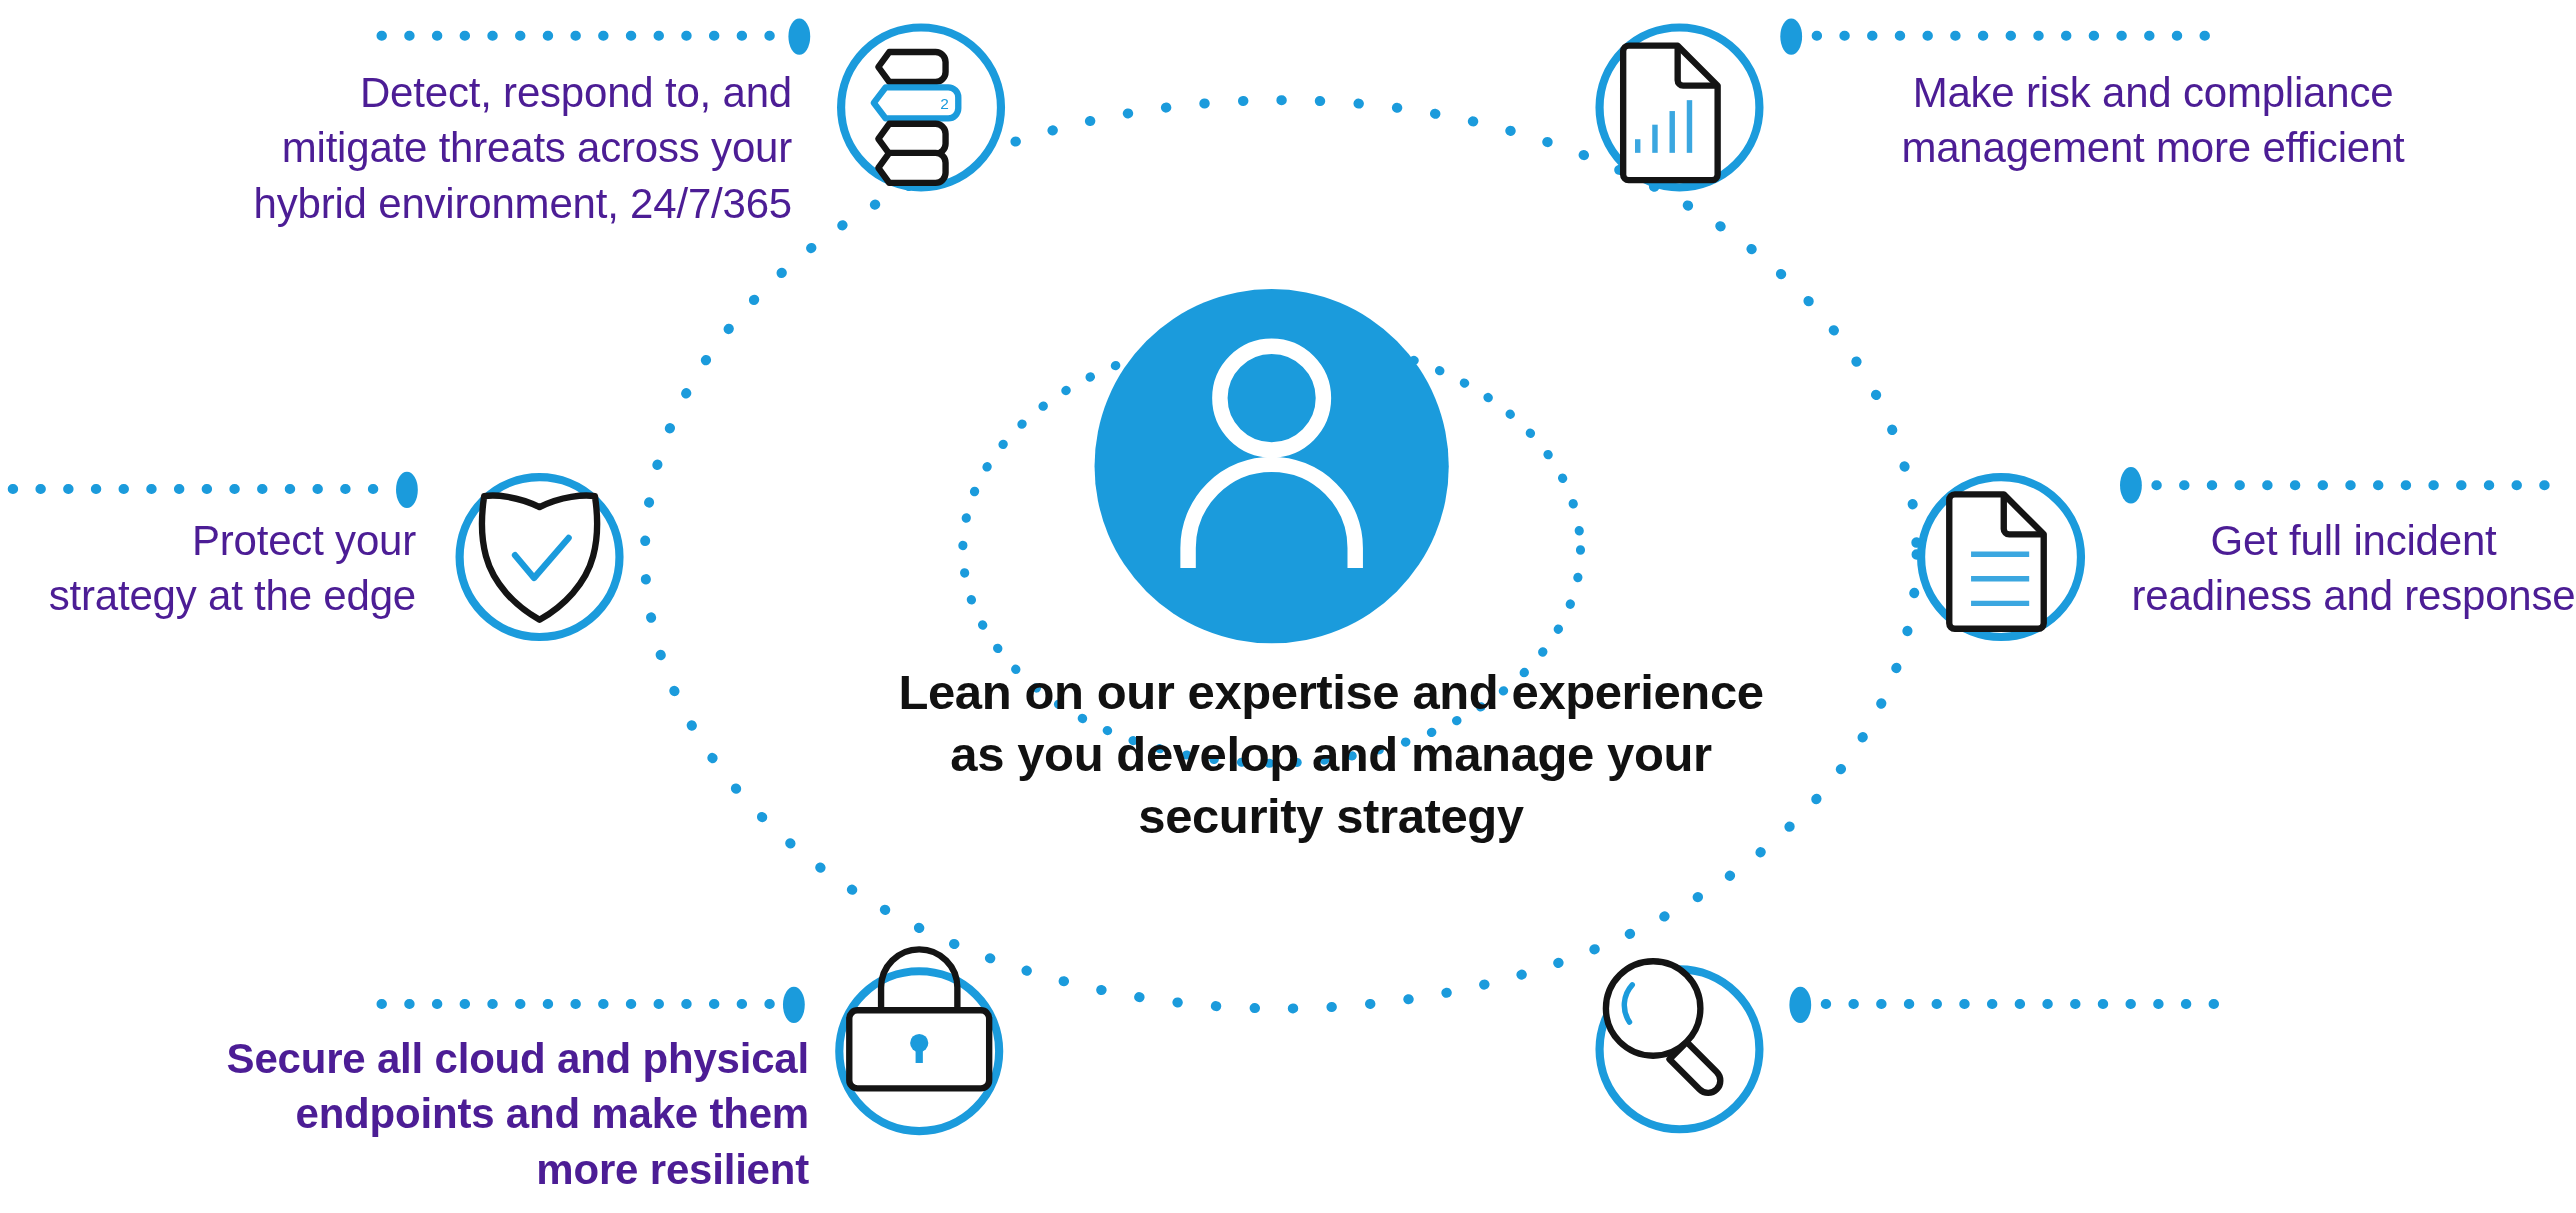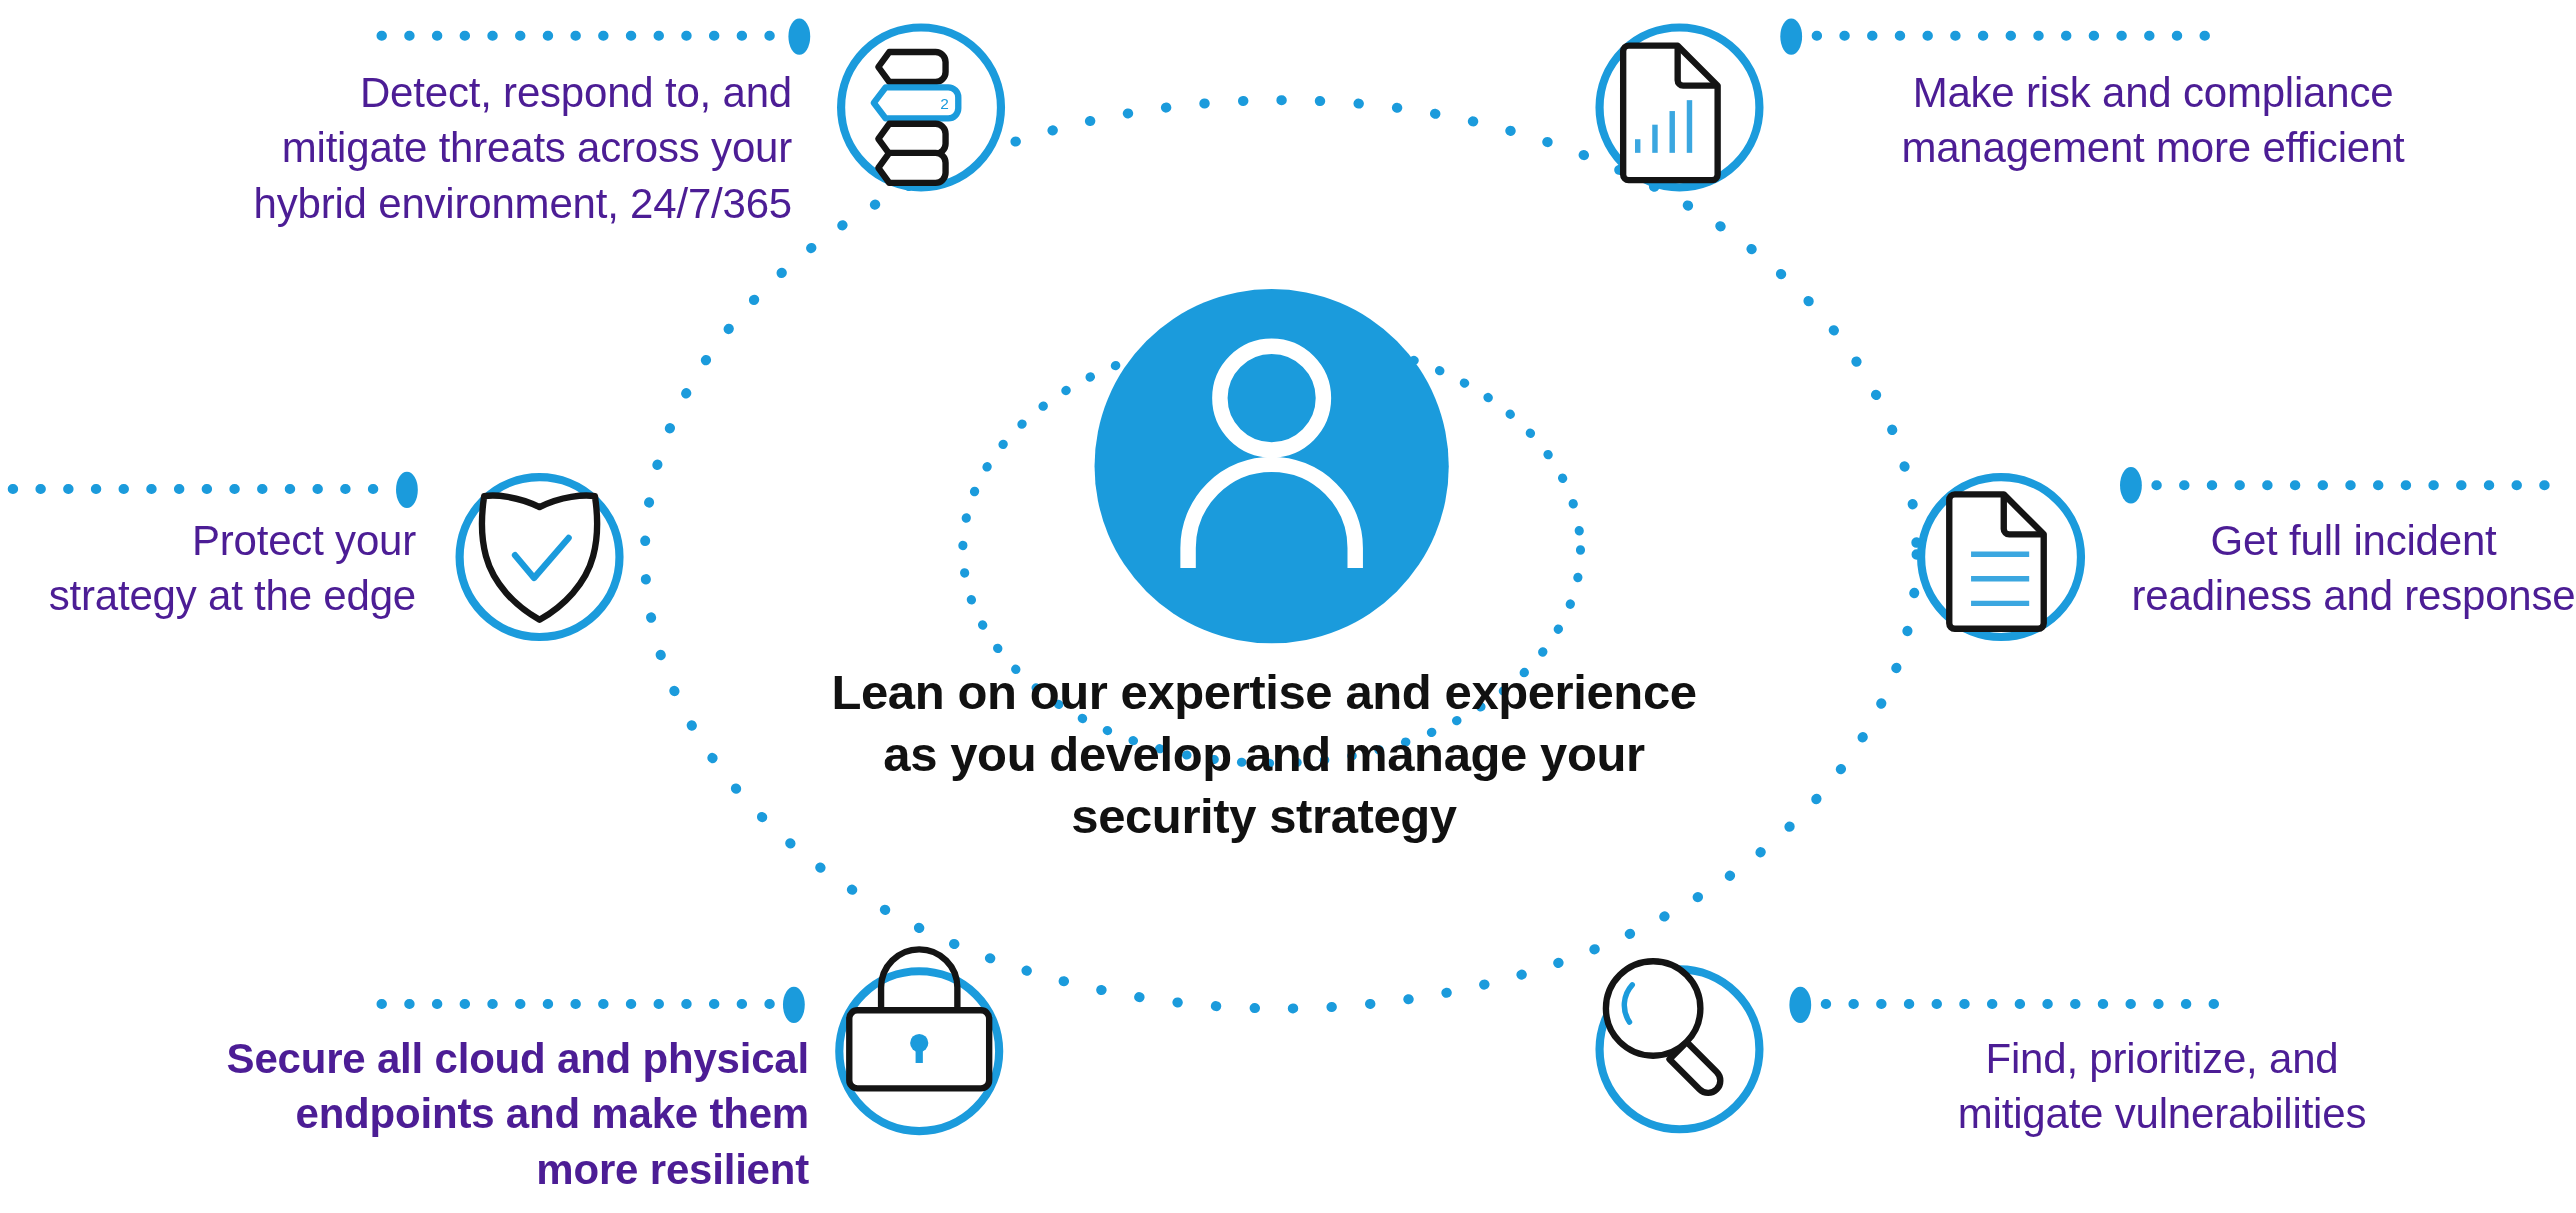--- a/index.html
+++ b/index.html
@@ -37,7 +37,7 @@
 
   #center-heading {
     position: absolute;
-    left: 737px;
+    left: 804px;
     top: 661px;
     width: 1054px;
     text-align: center;

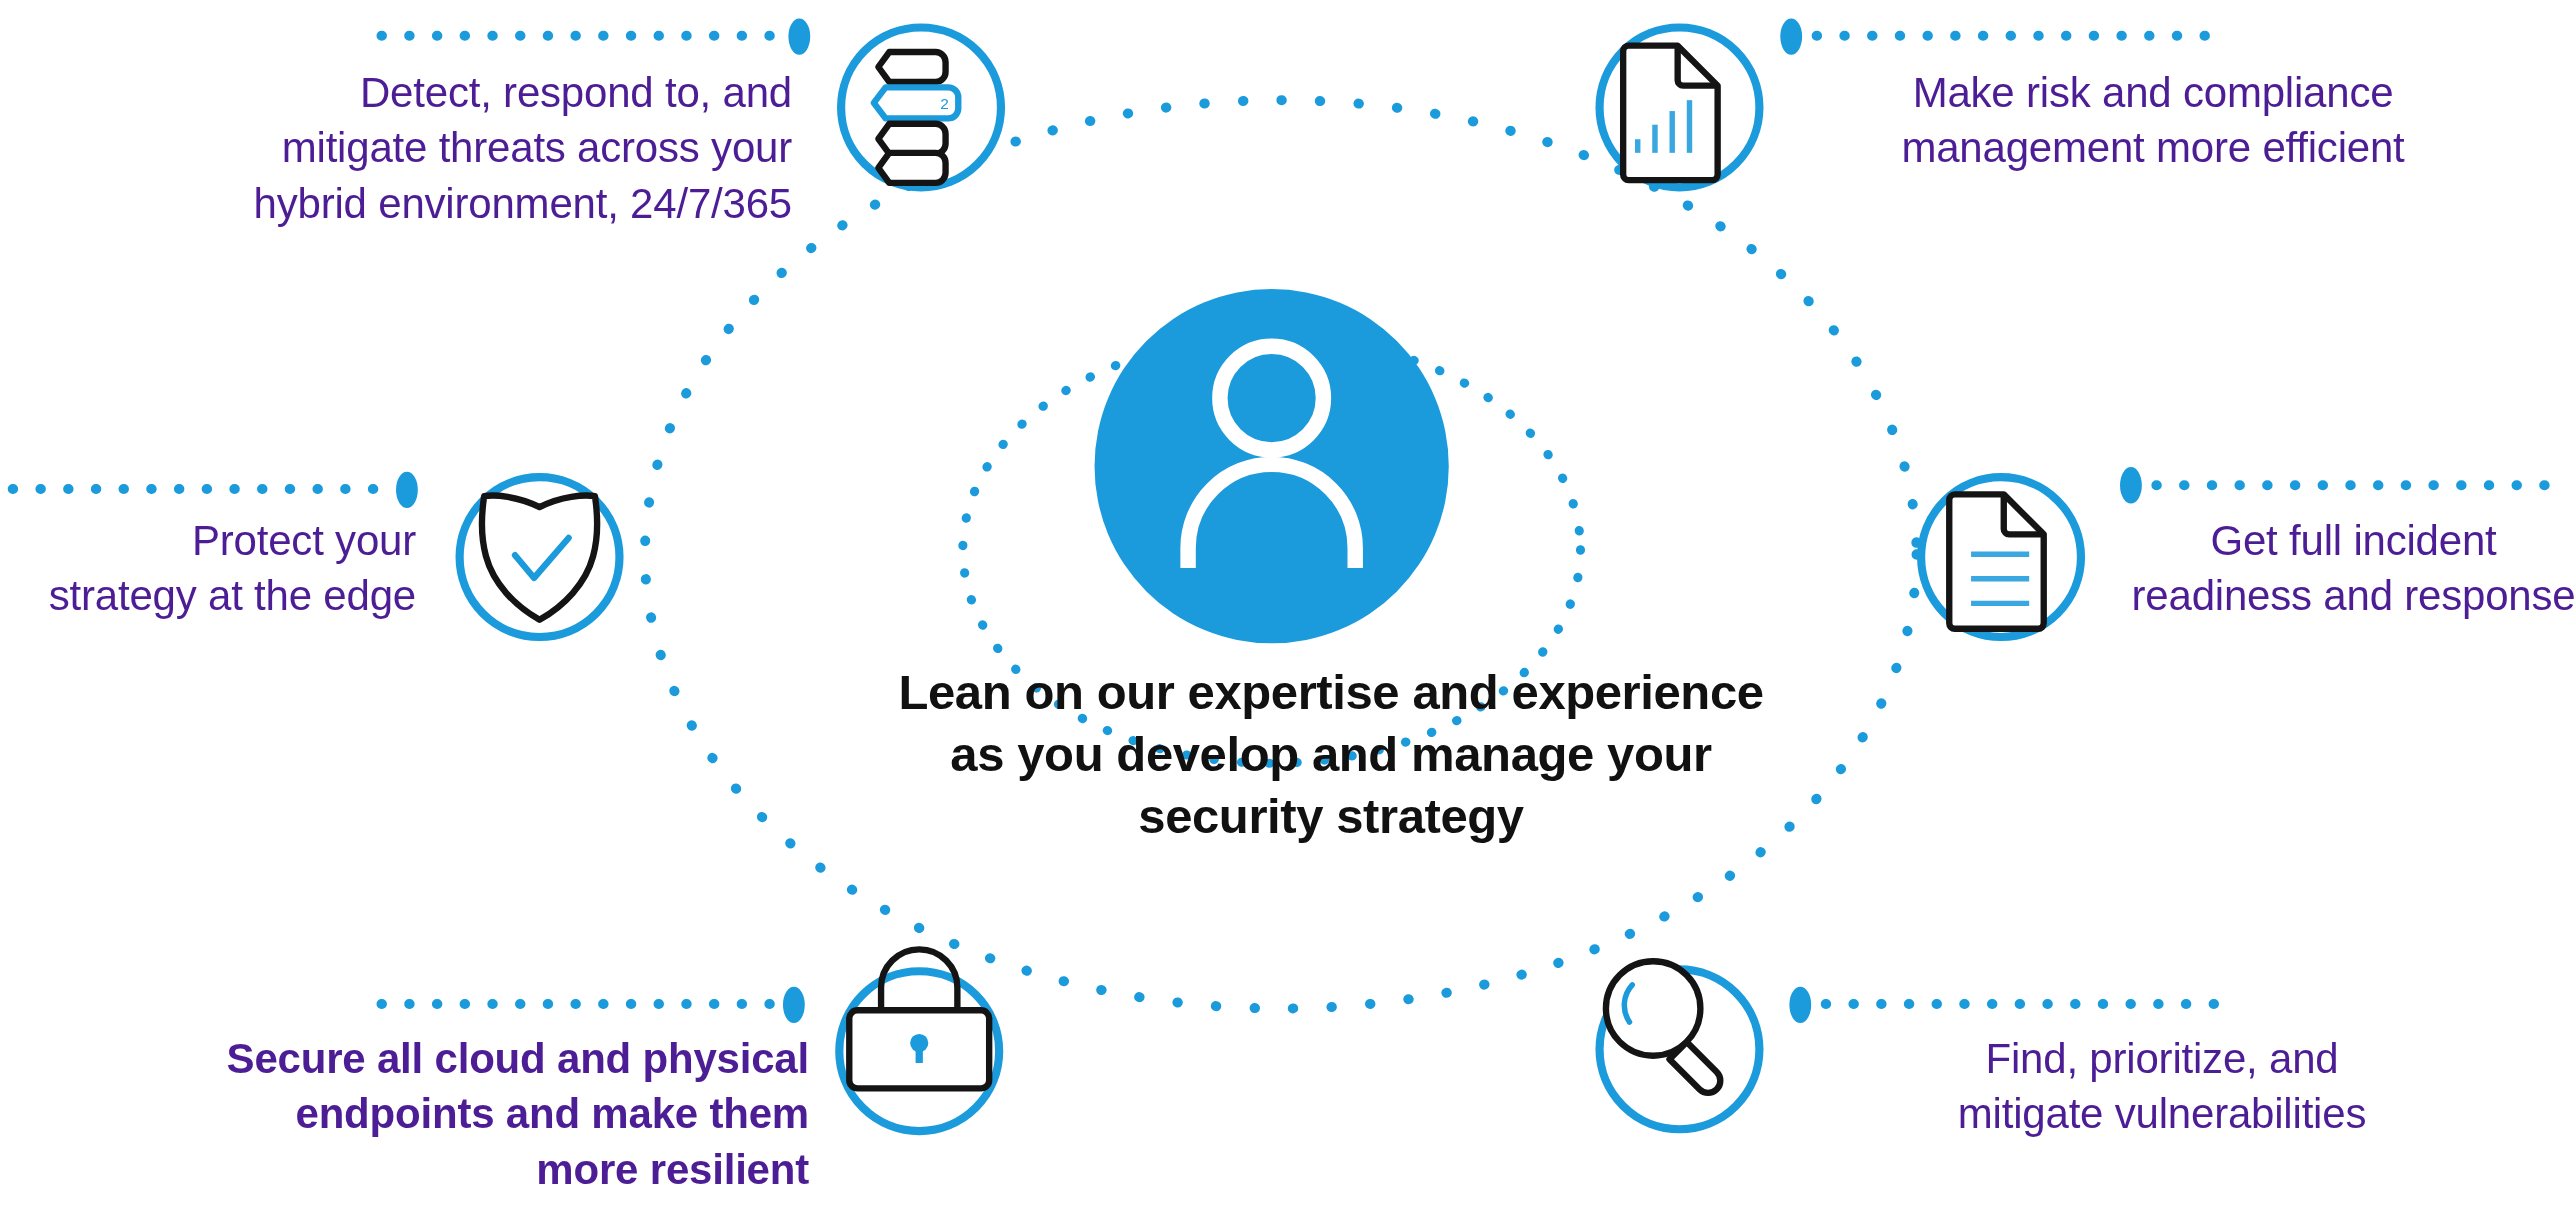--- a/index.html
+++ b/index.html
@@ -176,8 +176,6 @@
 endpoints and make them
 more resilient</div>
 
-  <div class="node-label label-left" style="left:1826px; top:1031px; width:672px;">Find, prioritize, and
-mitigate vulnerabilities</div>
 
   <div id="center-heading">Lean on our expertise and experience
 as you develop and manage your

